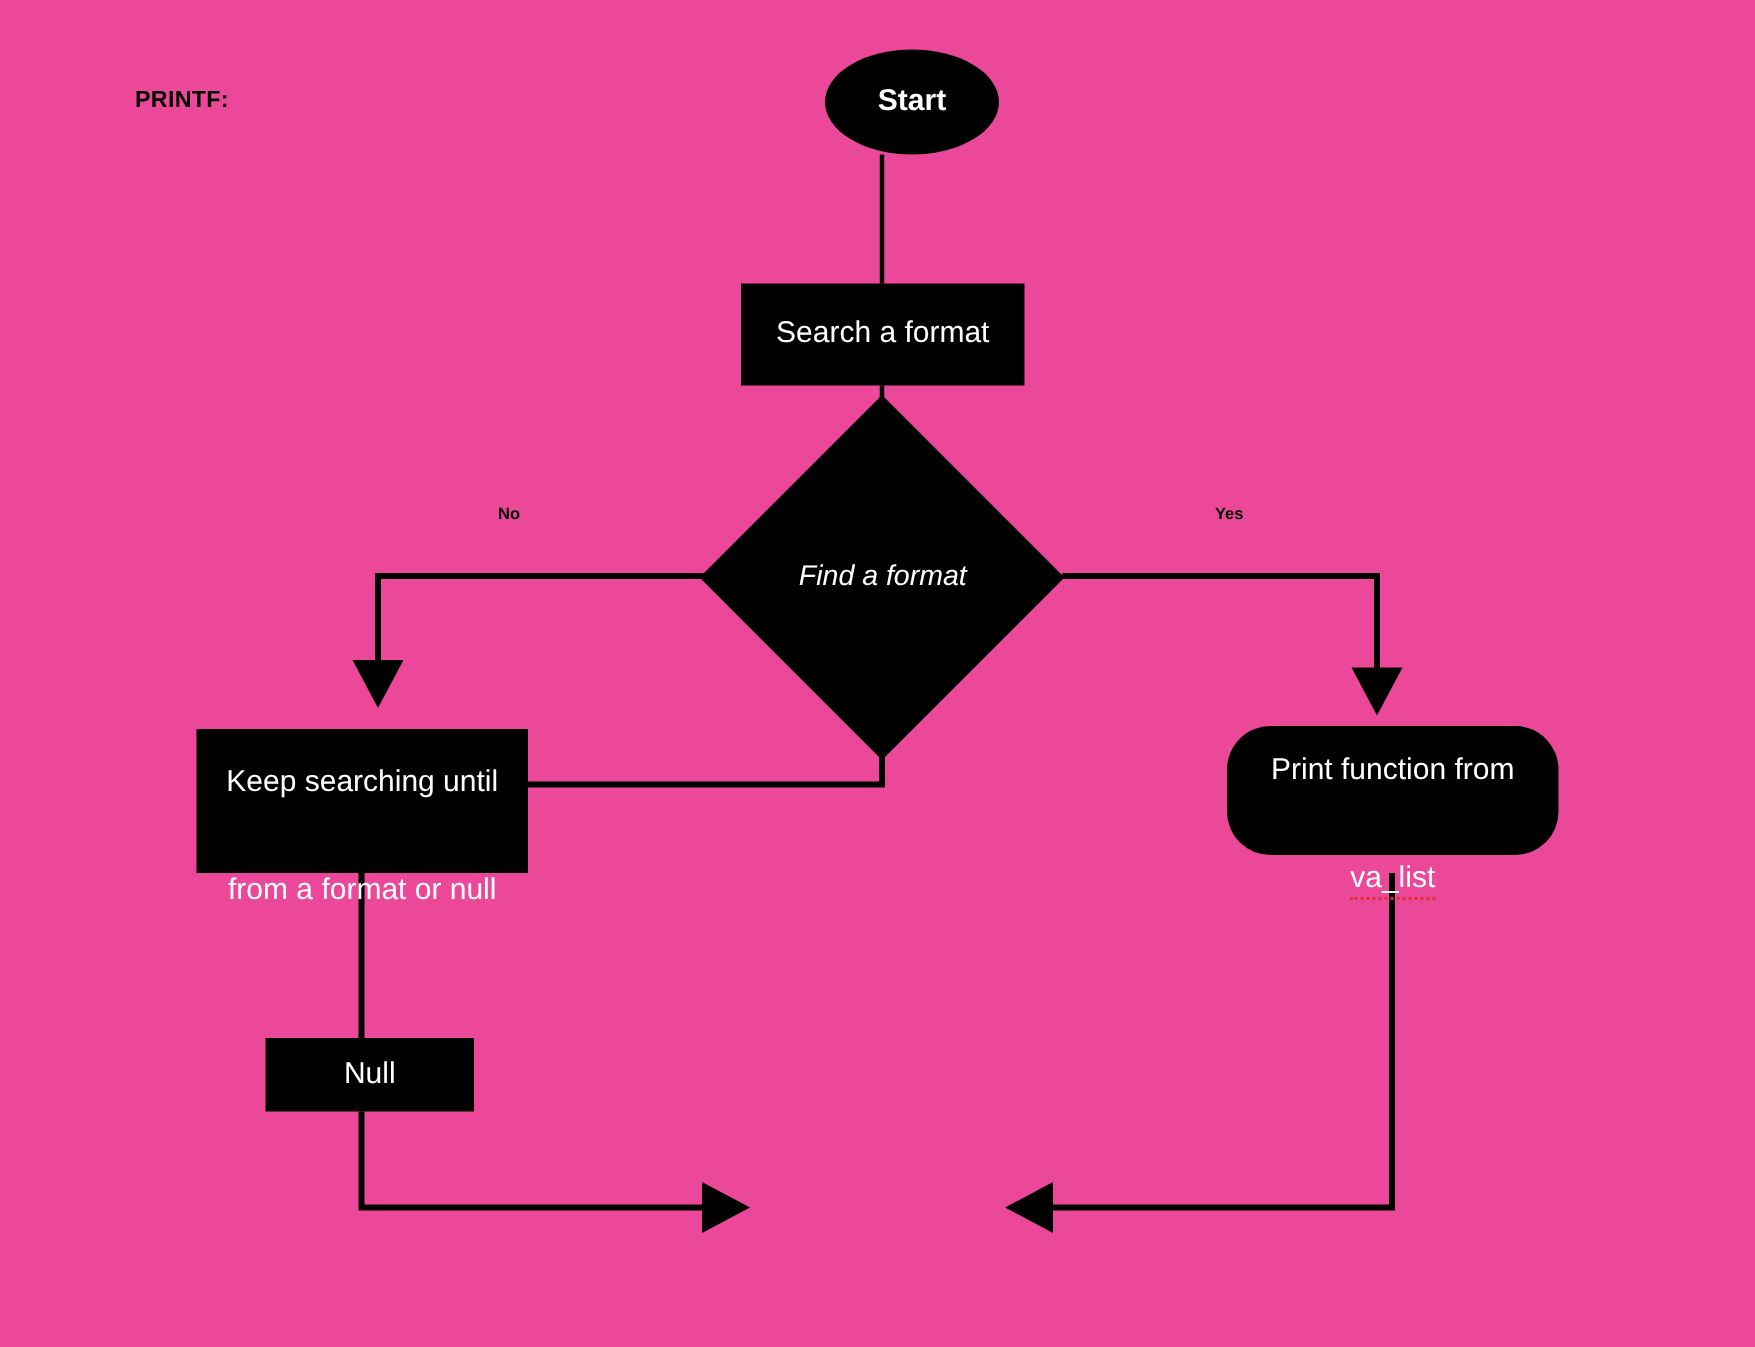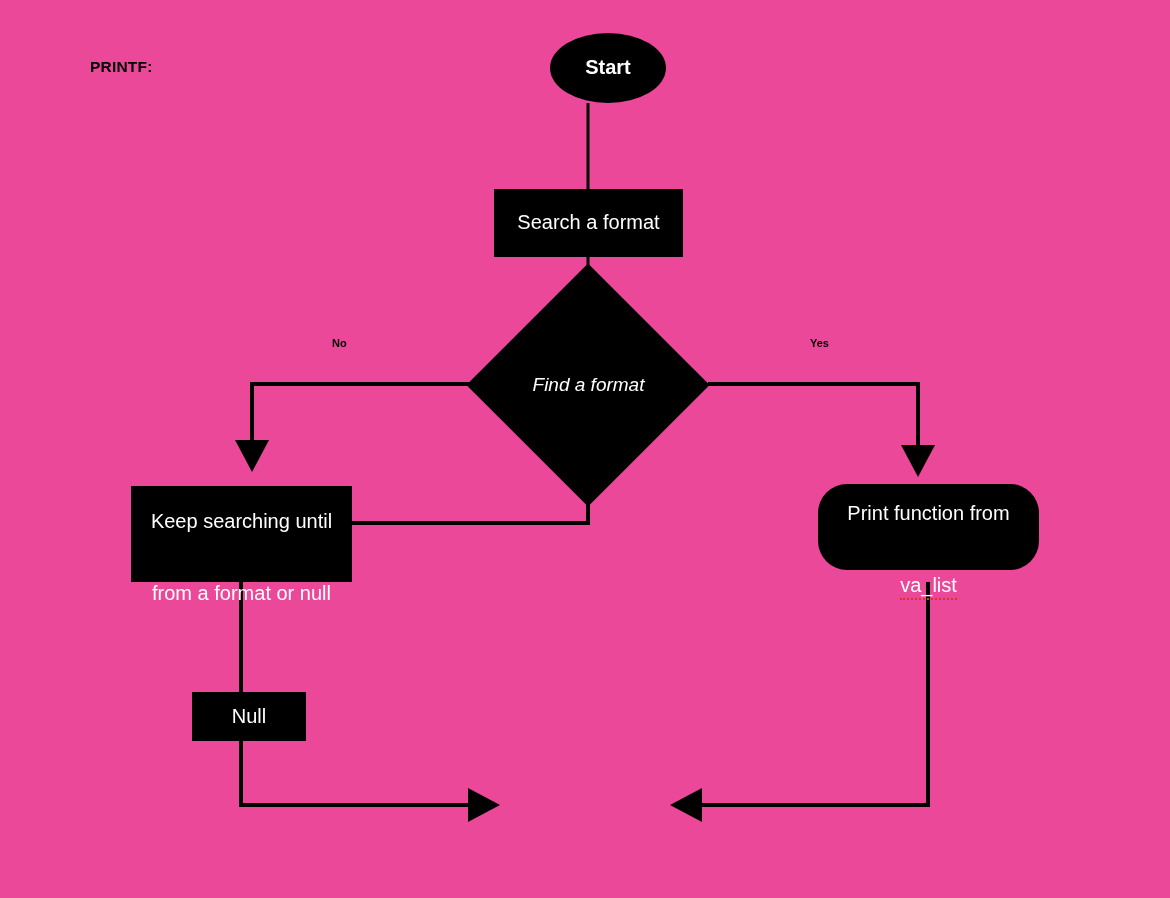--- a/index.html
+++ b/index.html
@@ -145,7 +145,7 @@
     </div>
   </div>
 
-  <div class="node rect" style="left:192px; top:692px; width:114px; height:49px;">
+  <div class="node rect" style="left:177px; top:692px; width:139px; height:49px;">
     <span>Null</span>
   </div>
 

